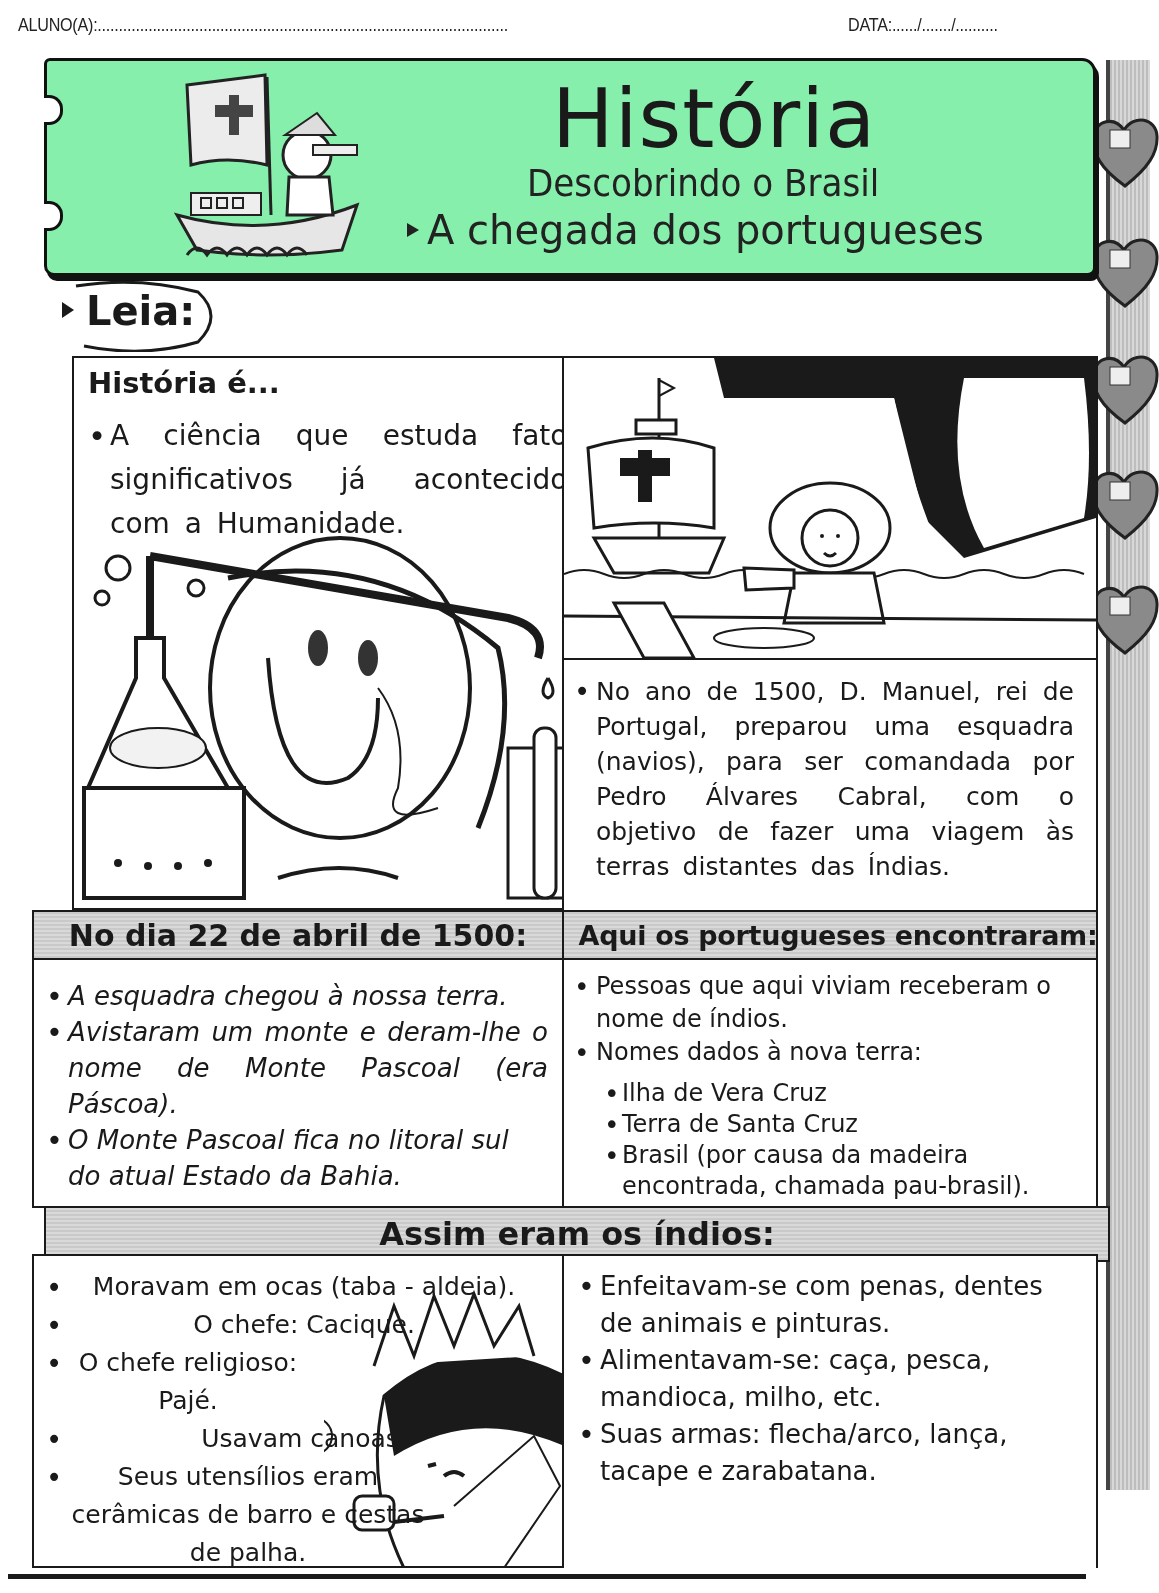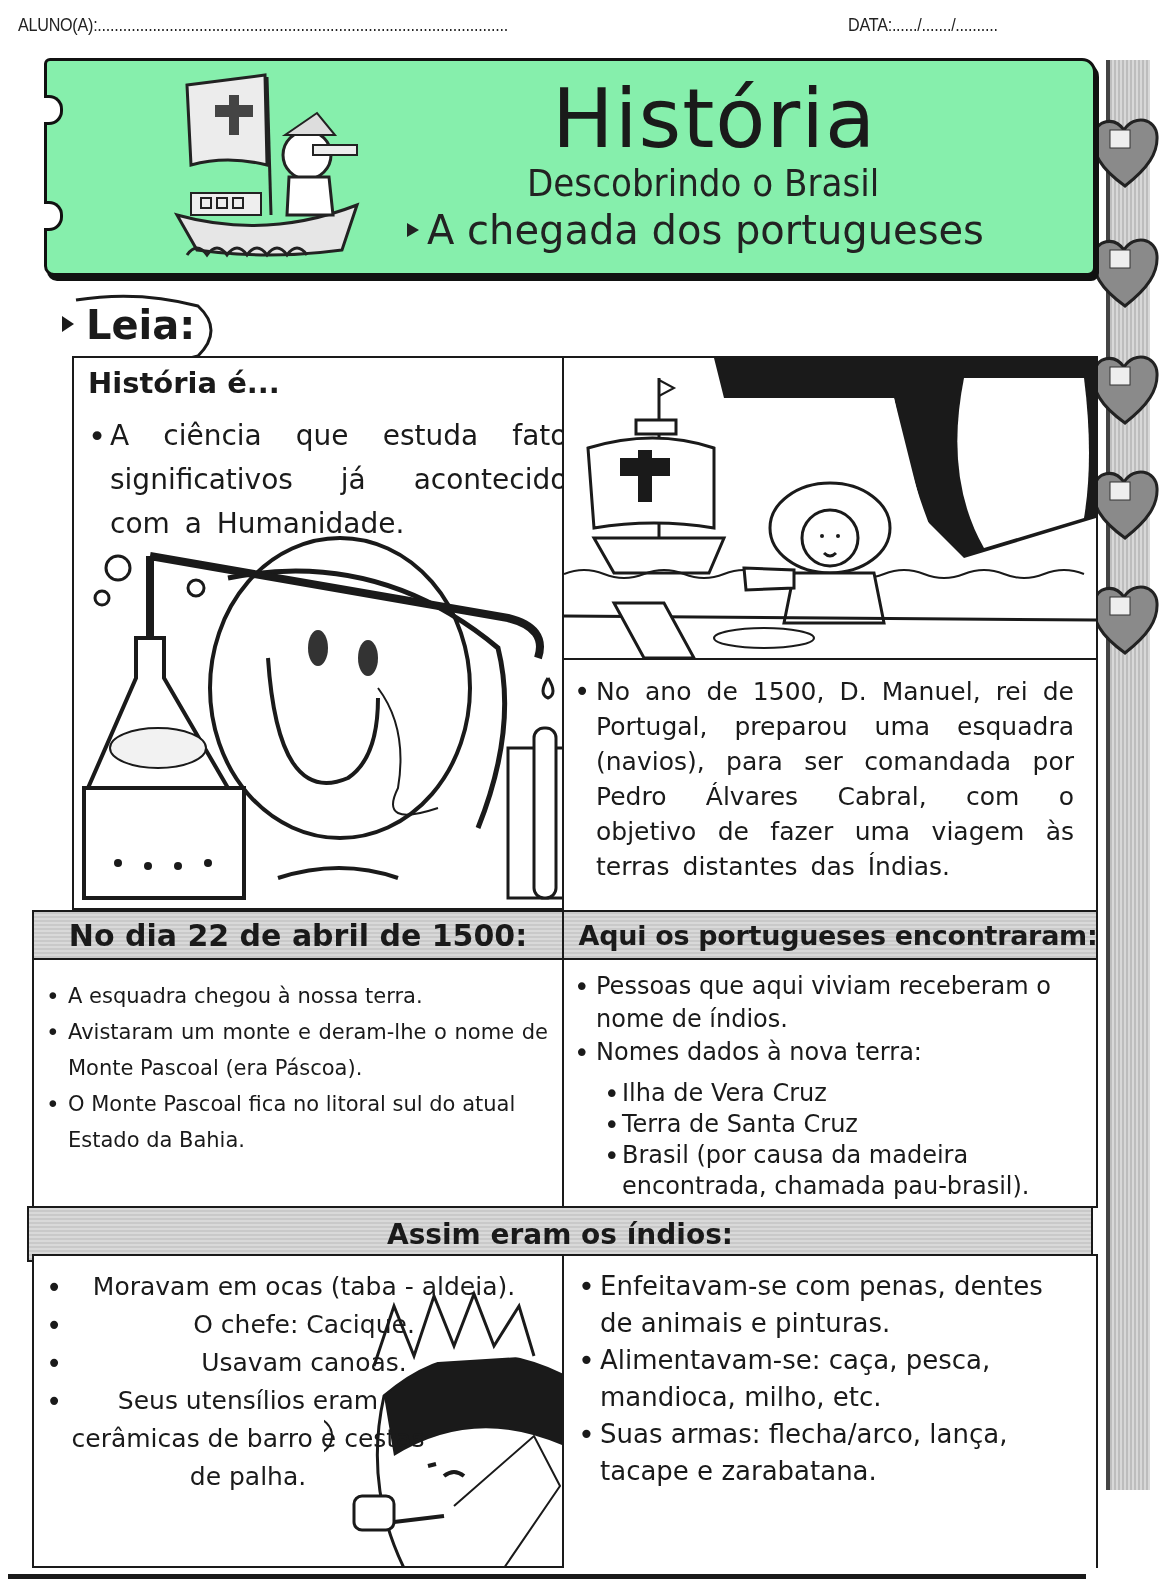--- a/index.html
+++ b/index.html
@@ -30,7 +30,7 @@
   .ship-illus { left: 110px; top: 4px; width: 230px; height: 200px; }
 
   
-  #leia { left: 48px; top: 280px; width: 170px; height: 72px; margin-top: 14px; }
+  #leia { left: 48px; top: 280px; width: 170px; height: 72px; }
   #leia-text { position: absolute; left: 38px; top: 8px; font-size: 40px; font-weight: bold; color: #1a1a1a; }
   #leia svg { position: absolute; left: 0; top: 0; }
 

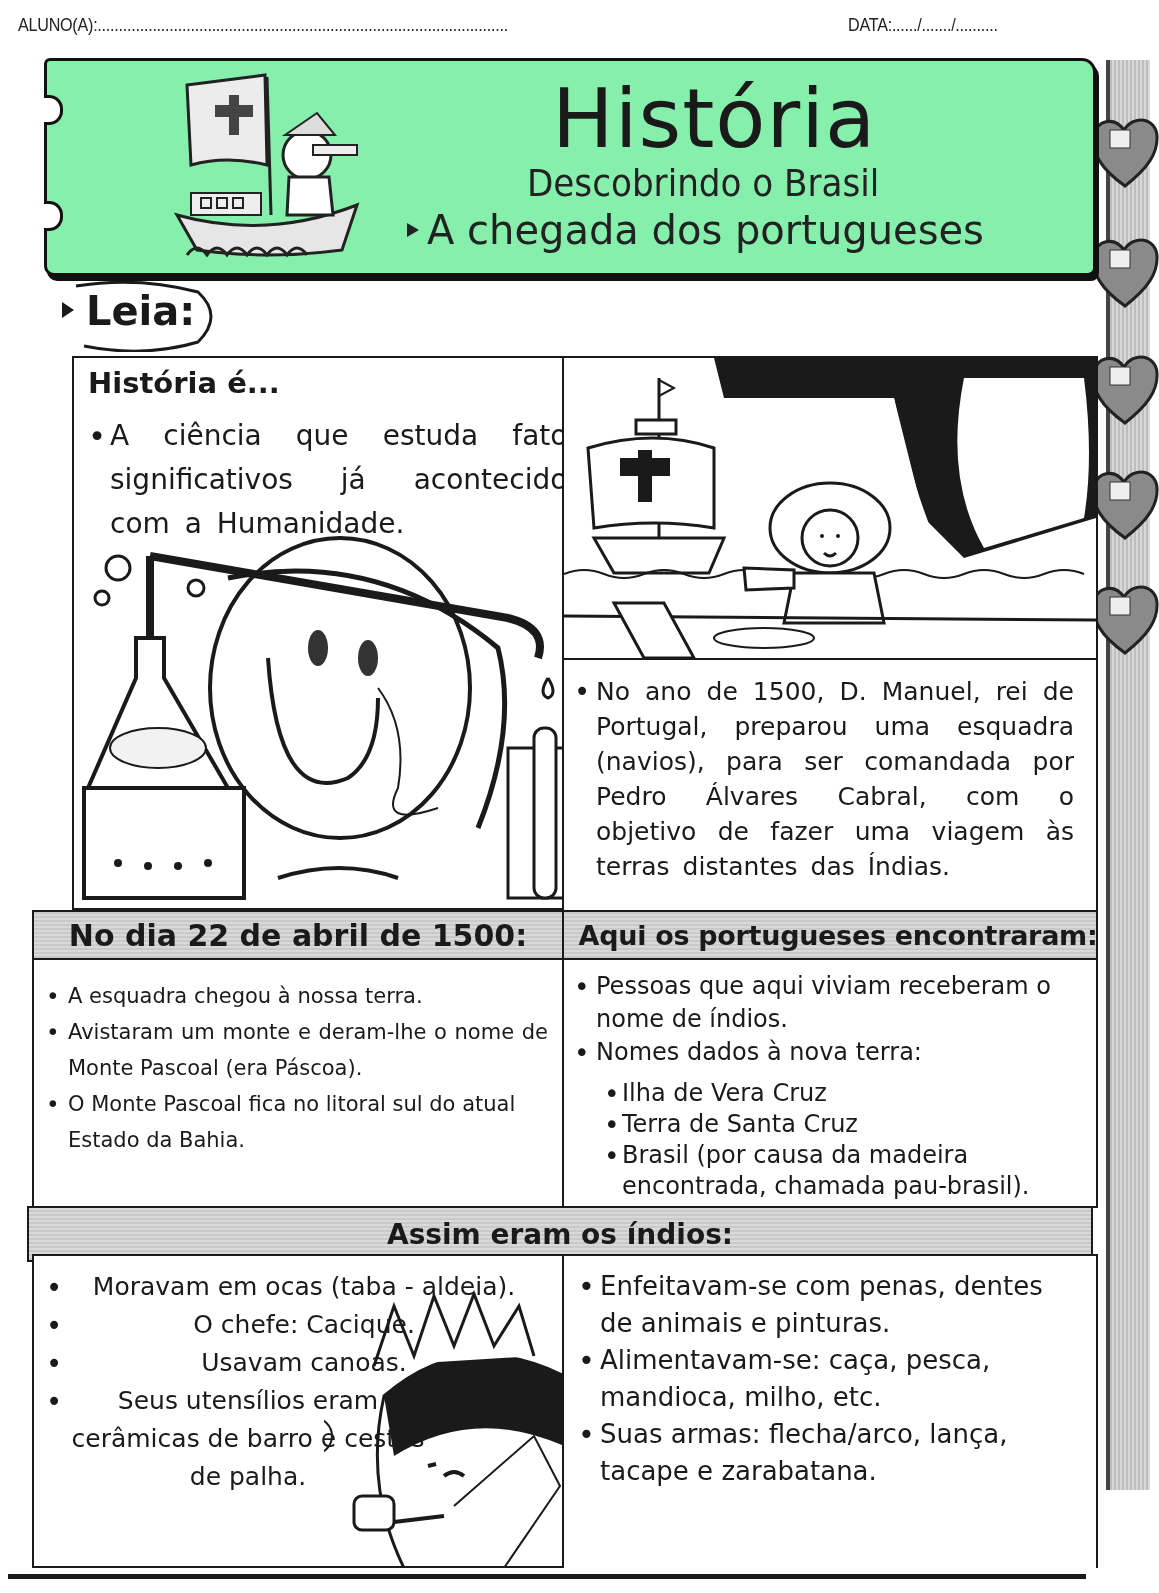--- a/index.html
+++ b/index.html
@@ -181,7 +181,7 @@
 <div class="hdr" style="left:562px; top:910px; width:536px; height:50px; font-size:27px; letter-spacing:-0.3px;padding-left:16px;">Aqui os portugueses encontraram:</div>
 
 <div class="cell" style="left:32px; top:958px; width:532px; height:250px;">
-  <ul class="b txt abs" style="left:6px; top:18px; width:508px; font-size:21px; line-height:36px;">
+  <ul class="b txt abs" style="left:6px; top:18px; width:508px; font-size:26px; line-height:36px;font-style:italic;">
     <li>A esquadra chegou à nossa terra.</li>
     <li class="justify">Avistaram um monte e deram-lhe o nome de Monte Pascoal (era Páscoa).</li>
     <li>O Monte Pascoal fica  no litoral sul do atual Estado da Bahia.</li>

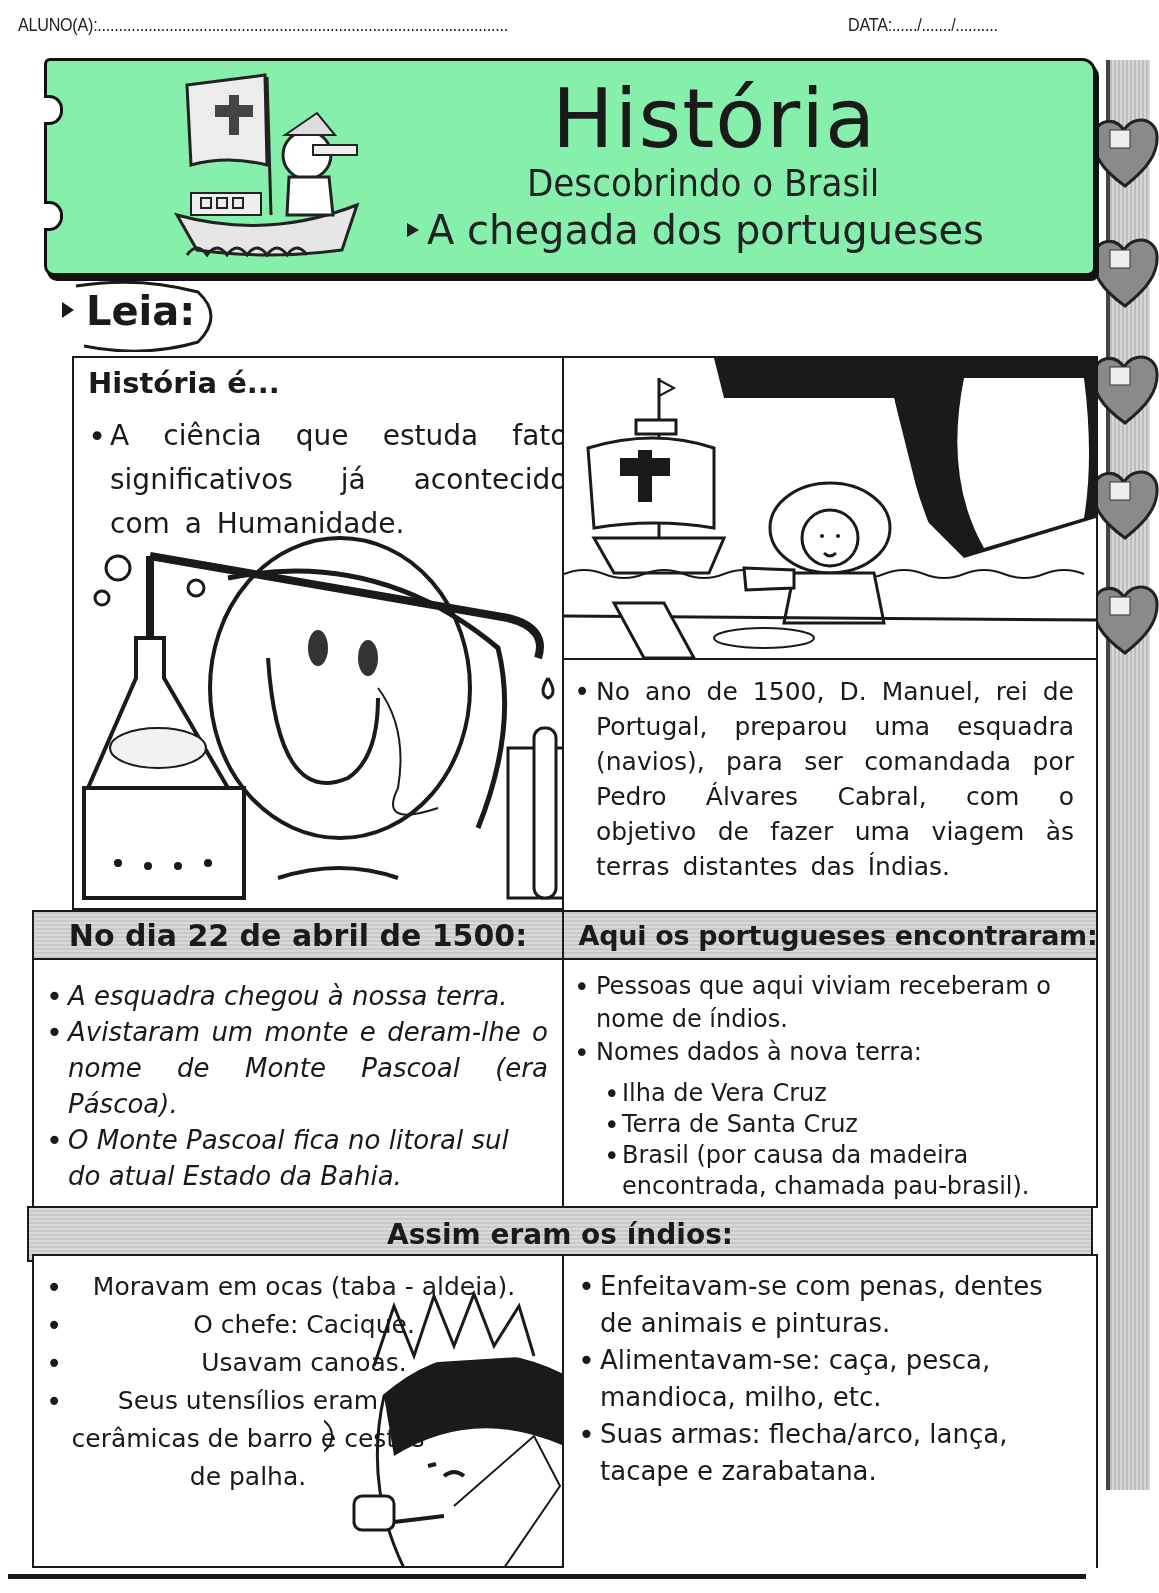--- a/index.html
+++ b/index.html
@@ -200,7 +200,7 @@
   </ul>
 </div>
 
-<div class="hdr" style="left:27px; top:1206px; width:1066px; height:56px; font-size:28px;">Assim eram os índios:</div>
+<div class="hdr" style="left:44px; top:1206px; width:1066px; height:56px; font-size:32px;">Assim eram os índios:</div>
 
 <div class="cell" style="left:32px; top:1254px; width:532px; height:314px;text-align:center;">
   <svg class="abs" style="left:290px; top:30px;" width="240" height="282" viewBox="0 0 240 282">

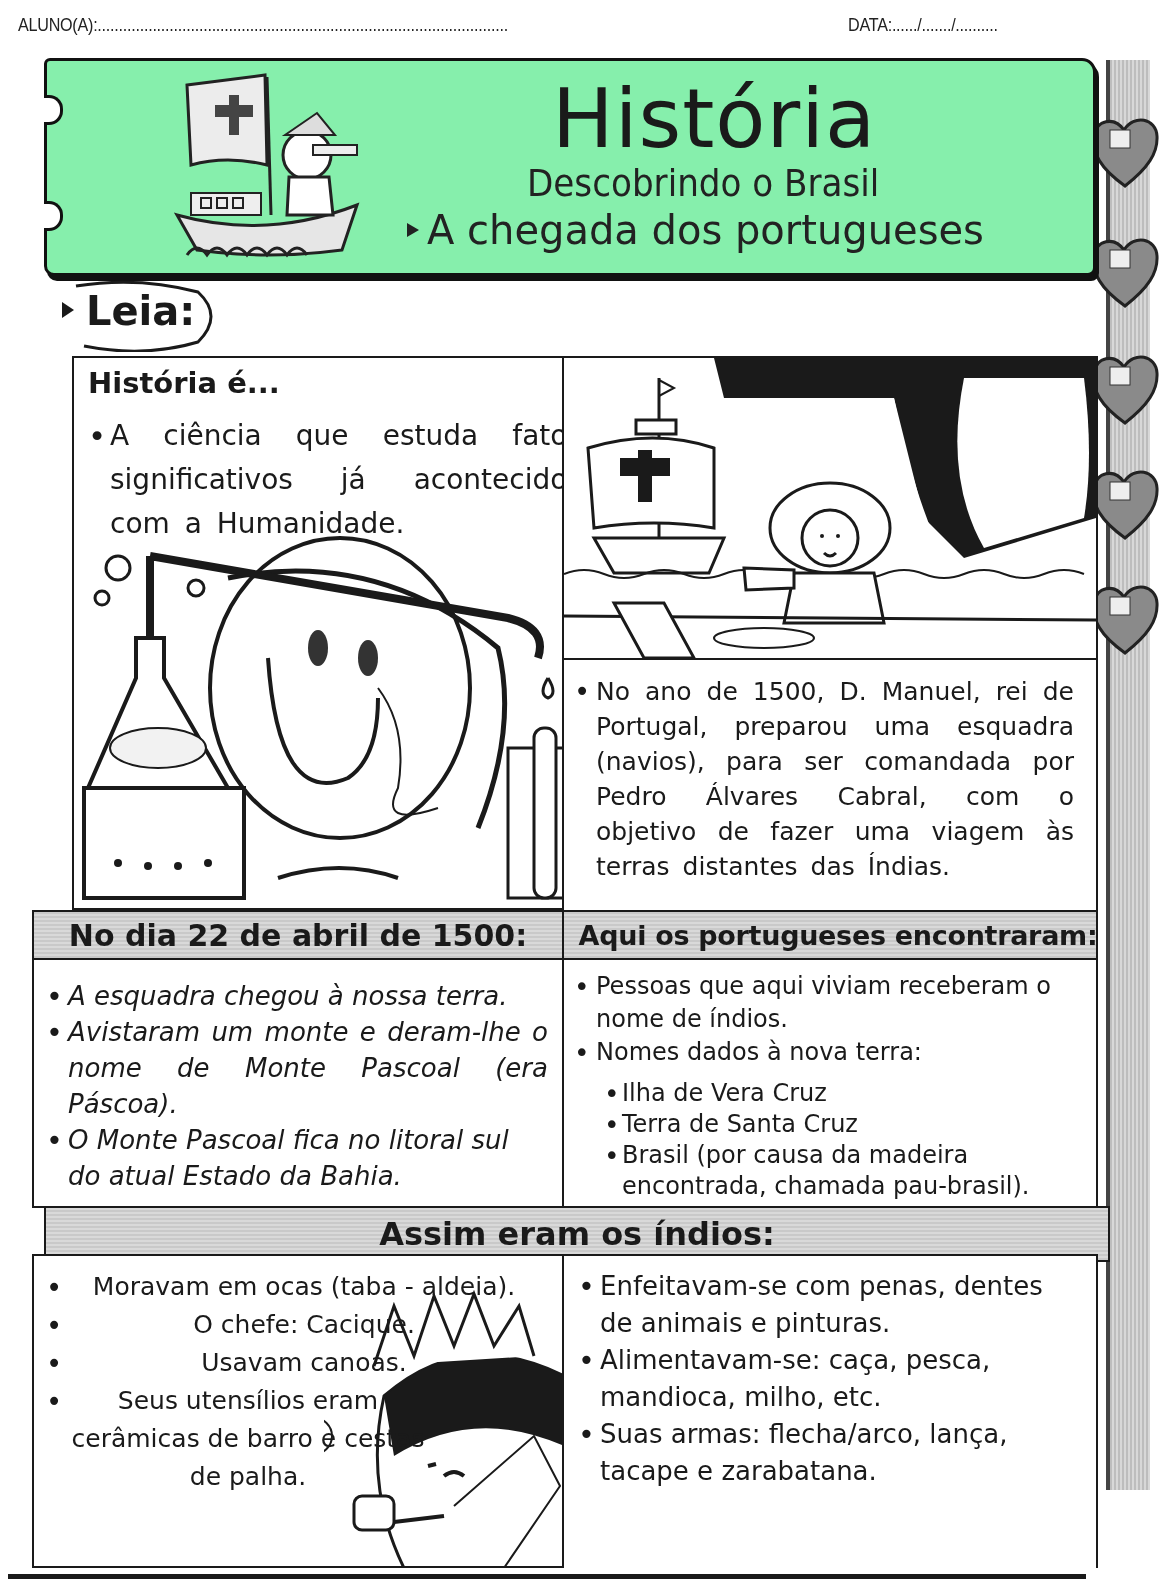--- a/index.html
+++ b/index.html
@@ -218,6 +218,7 @@
   <ul class="b txt abs" style="left:6px; top:12px; width:500px; font-size:25px; line-height:38px;">
     <li>Moravam em ocas (taba - aldeia).</li>
     <li>O chefe: Cacique.</li>
+    <li style="width:240px">O chefe religioso: Pajé.</li>
     <li>Usavam canoas.</li>
     <li style="width:360px">Seus utensílios eram cerâmicas de barro e cestas de palha.</li>
   </ul>

